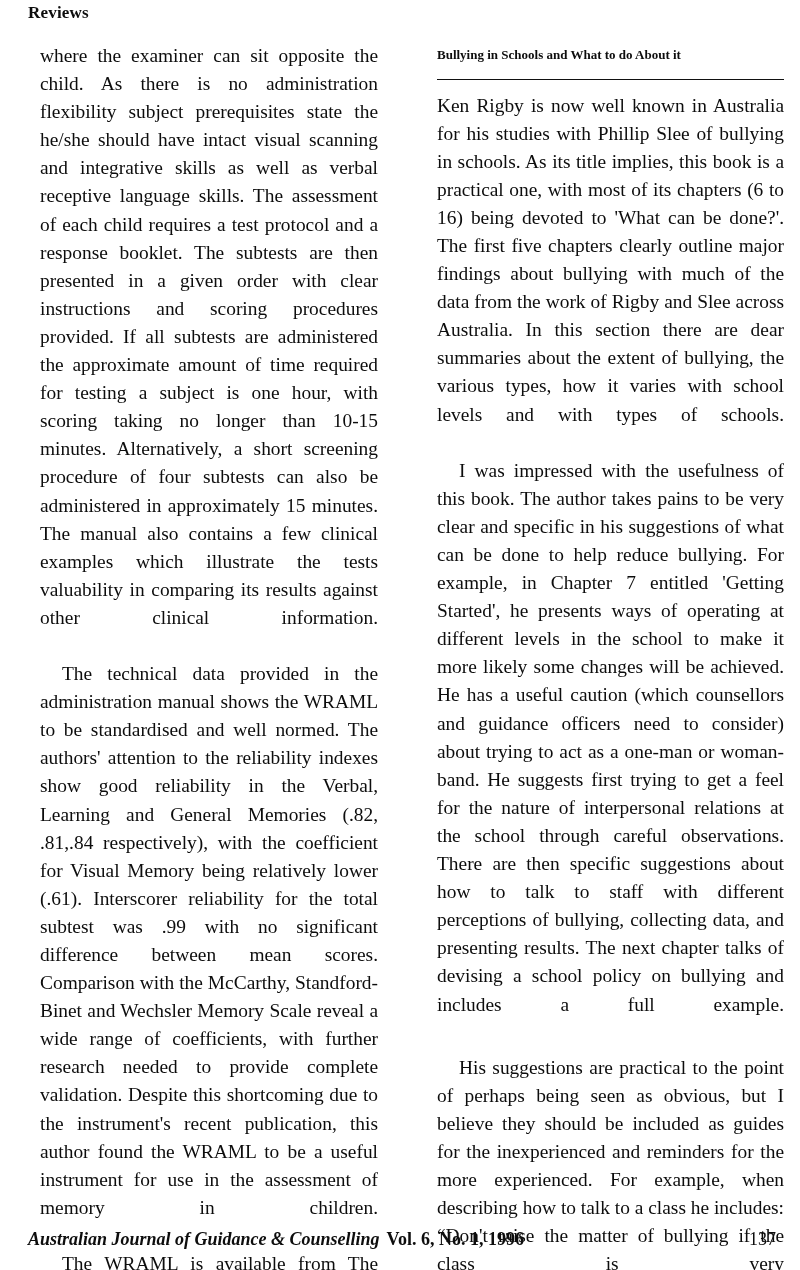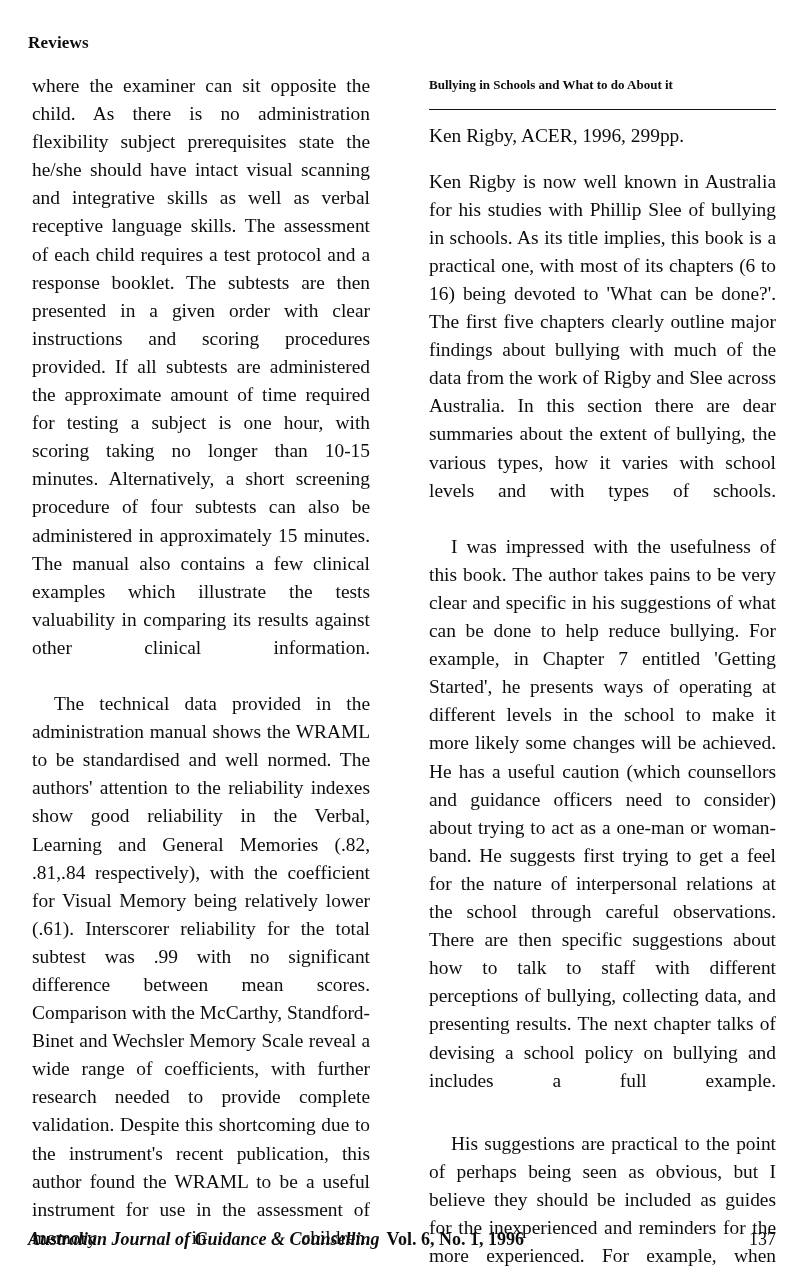--- a/index.html
+++ b/index.html
@@ -20,7 +20,6 @@
     position: absolute;
     inset: 0;
     padding: 12px;
-    margin-top: 30px;
   }
 
   

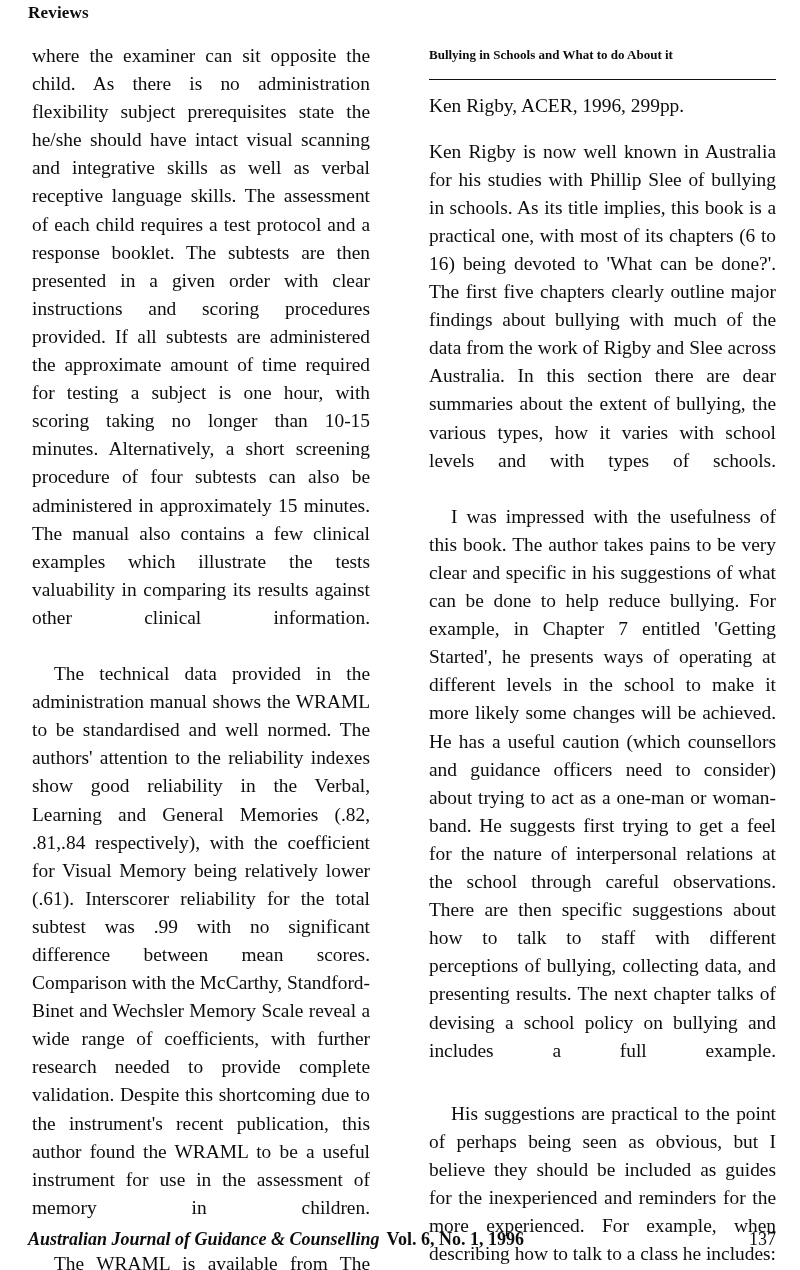--- a/index.html
+++ b/index.html
@@ -36,7 +36,7 @@
   
   .columns {
     position: absolute;
-    left: 4px;
+    left: 12px;
     right: 0;
     top: 42px;
     height: 1180px;

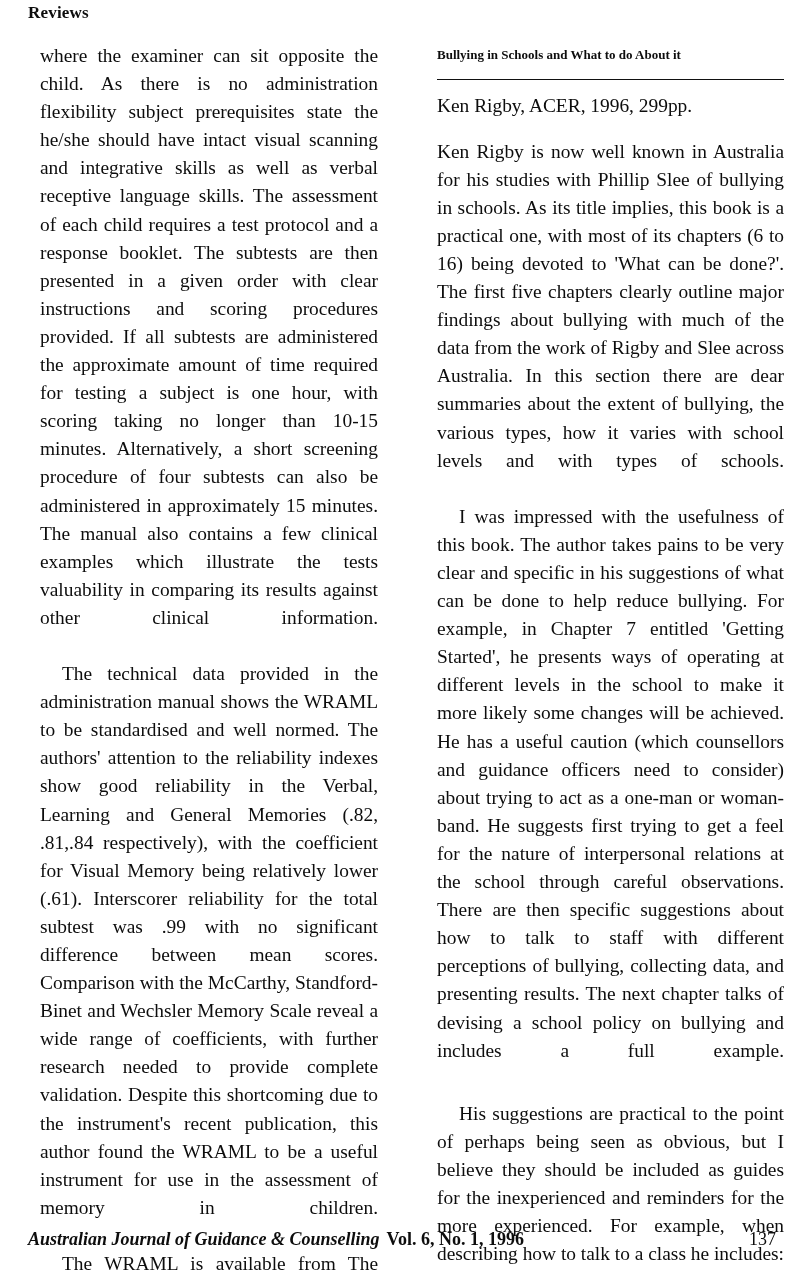--- a/index.html
+++ b/index.html
@@ -141,7 +141,6 @@
 
       <div class="rule"></div>
 
-      <p class="byline">Ken Rigby, ACER, 1996, 299pp.</p>
 
       <p class="para first">Ken Rigby is now well known in Australia for his studies with Phillip Slee of bullying in schools. As its title implies, this book is a practical one, with most of its chapters (6 to 16) being devoted to 'What can be done?'. The first five chapters clearly outline major findings about bullying with much of the data from the work of Rigby and Slee across Australia. In this section there are dear summaries about the extent of bullying, the various types, how it varies with school levels and with types of schools.</p>
 

